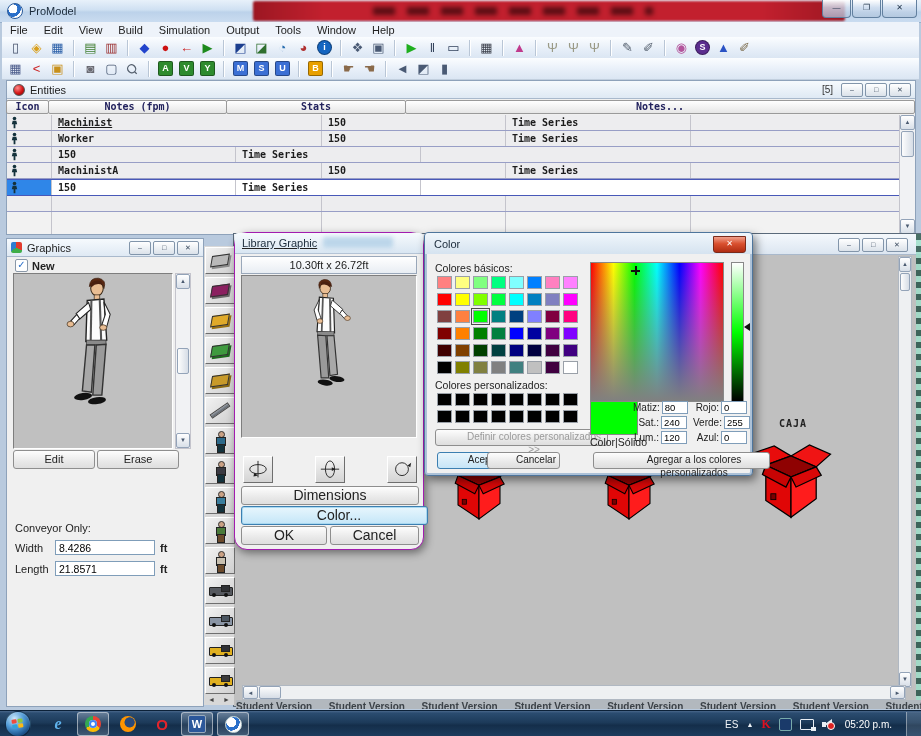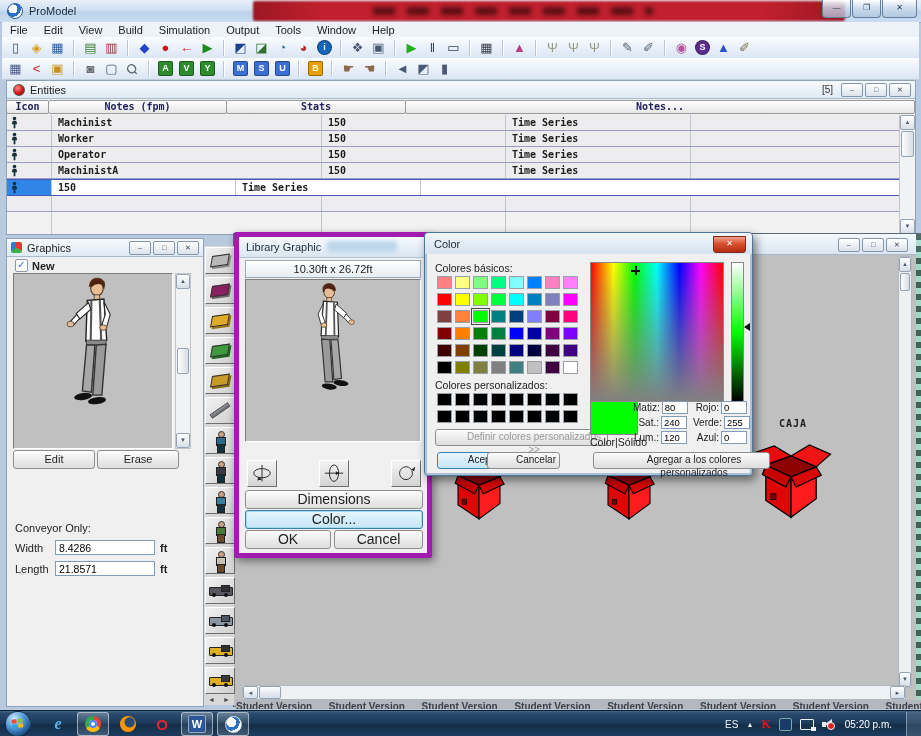--- a/index.html
+++ b/index.html
@@ -457,7 +457,7 @@
                   <path d="M3 5 L7 5 L8 9 L6 9 L6 13.5 L4 13.5 L4 9 L2 9 Z" fill="#14323c"></path>
                 </svg>
               </div>
-              <div class="t-cell" style="width: 263px;">Machinist</div>
+              <div class="t-cell" style="width: 263px; text-decoration: underline;">Machinist</div>
               <div class="t-cell" style="width: 177px;">150</div>
               <div class="t-cell" style="width: 178px;">Time Series</div>
               <div class="t-cell" style="flex: 1 1 0%;"></div>

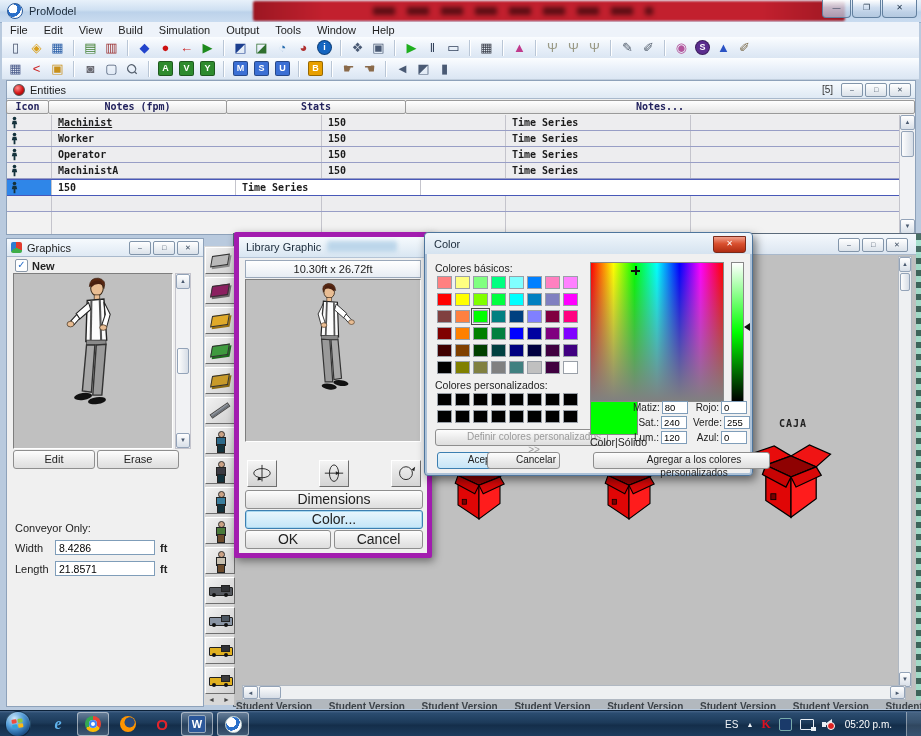--- a/index.html
+++ b/index.html
@@ -481,7 +481,6 @@
                   <path d="M3 5 L7 5 L8 9 L6 9 L6 13.5 L4 13.5 L4 9 L2 9 Z" fill="#14323c"></path>
                 </svg>
               </div>
-              <div class="t-cell" style="width: 263px;">Operator</div>
               <div class="t-cell" style="width: 177px;">150</div>
               <div class="t-cell" style="width: 178px;">Time Series</div>
               <div class="t-cell" style="flex: 1 1 0%;"></div>

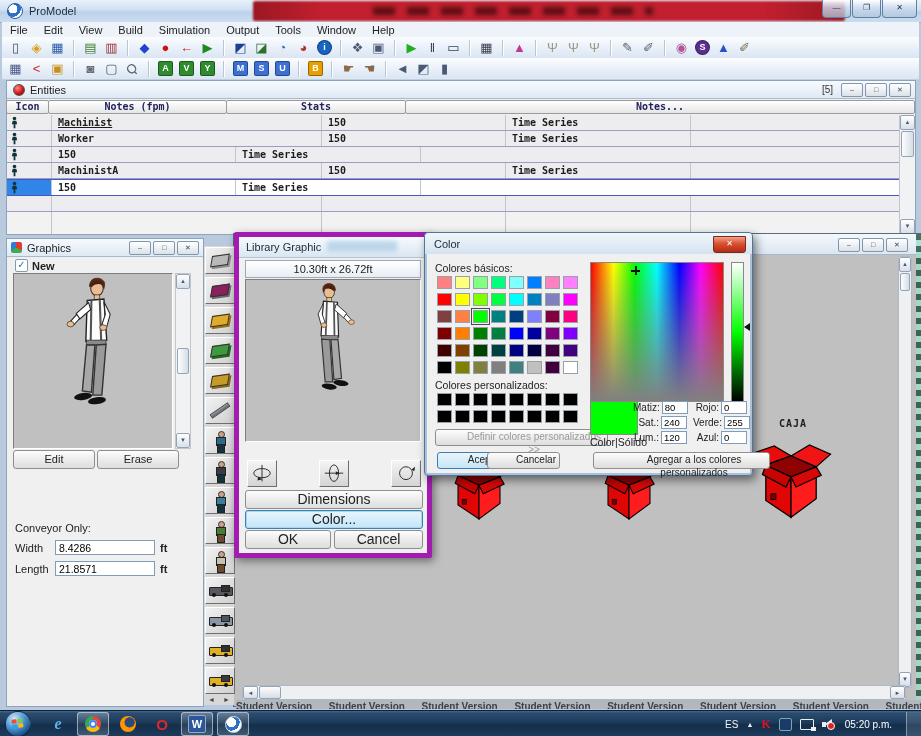--- a/index.html
+++ b/index.html
@@ -137,8 +137,8 @@
     background:#b2b8be;white-space:nowrap;font-size:10px;font-weight:bold;color:#3c4248;line-height:14px;}
   
   .lib-dialog{position:absolute;left:234px;top:232px;width:188px;height:316px;z-index:5;
-    background:#f0f0f0;border:5px solid #a21caf;border-radius:2px;
-    box-shadow:2px 3px 8px rgba(0,0,0,.45);}
+    background:#f0f0f0;border:1px solid #a21caf;border-radius:13px;
+    box-shadow:2px 3px 8px rgba(0,0,0,.45);text-decoration:underline;}
   .dlg-title{height:20px;display:flex;align-items:center;padding:0 7px;font-size:11px;color:#1a2a3a;
     background:linear-gradient(#f6fafd,#d9e6f2);border-bottom:1px solid #b4c4d6;
     border-radius:3px 3px 0 0;position:relative;}

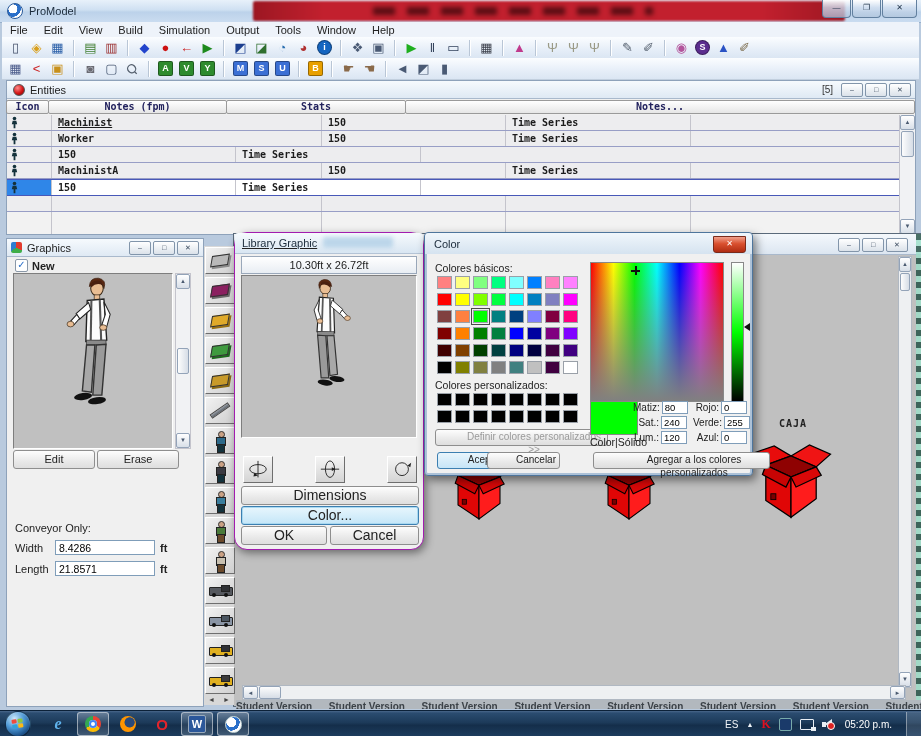--- a/index.html
+++ b/index.html
@@ -152,7 +152,7 @@
     display:flex;align-items:center;justify-content:center;}
   .wide-btn{position:absolute;left:6px;width:176px;height:17px;line-height:16px;font-size:14px;}
   .focus-btn{background:linear-gradient(#e8f6fd,#c4e6f8);border:1px solid #3c7fb1;
-    box-shadow:0 0 0 1px #a8d8f0 inset;}
+    box-shadow:0 0 0 1px #a8d8f0 inset;padding-left:9px;}
   
   .color-dialog{position:absolute;left:424px;top:232px;width:327px;height:242px;z-index:6;
     background:#f0f0f0;border:1px solid #4e759c;border-radius:4px;

